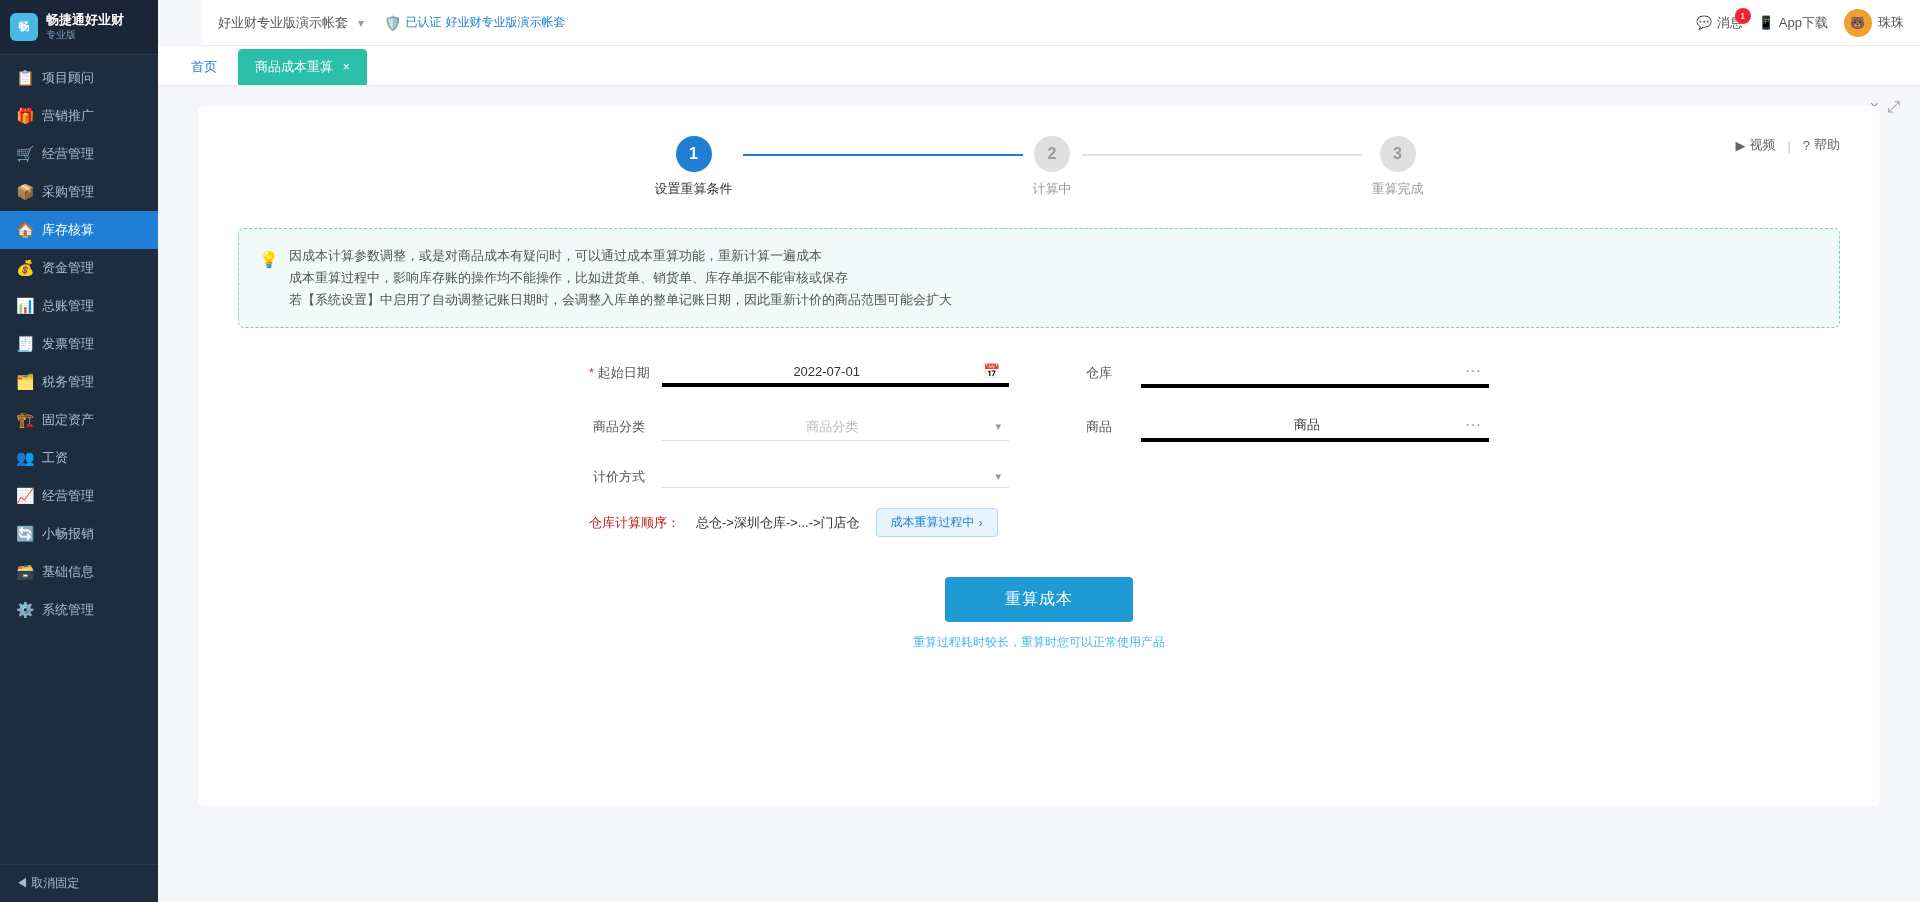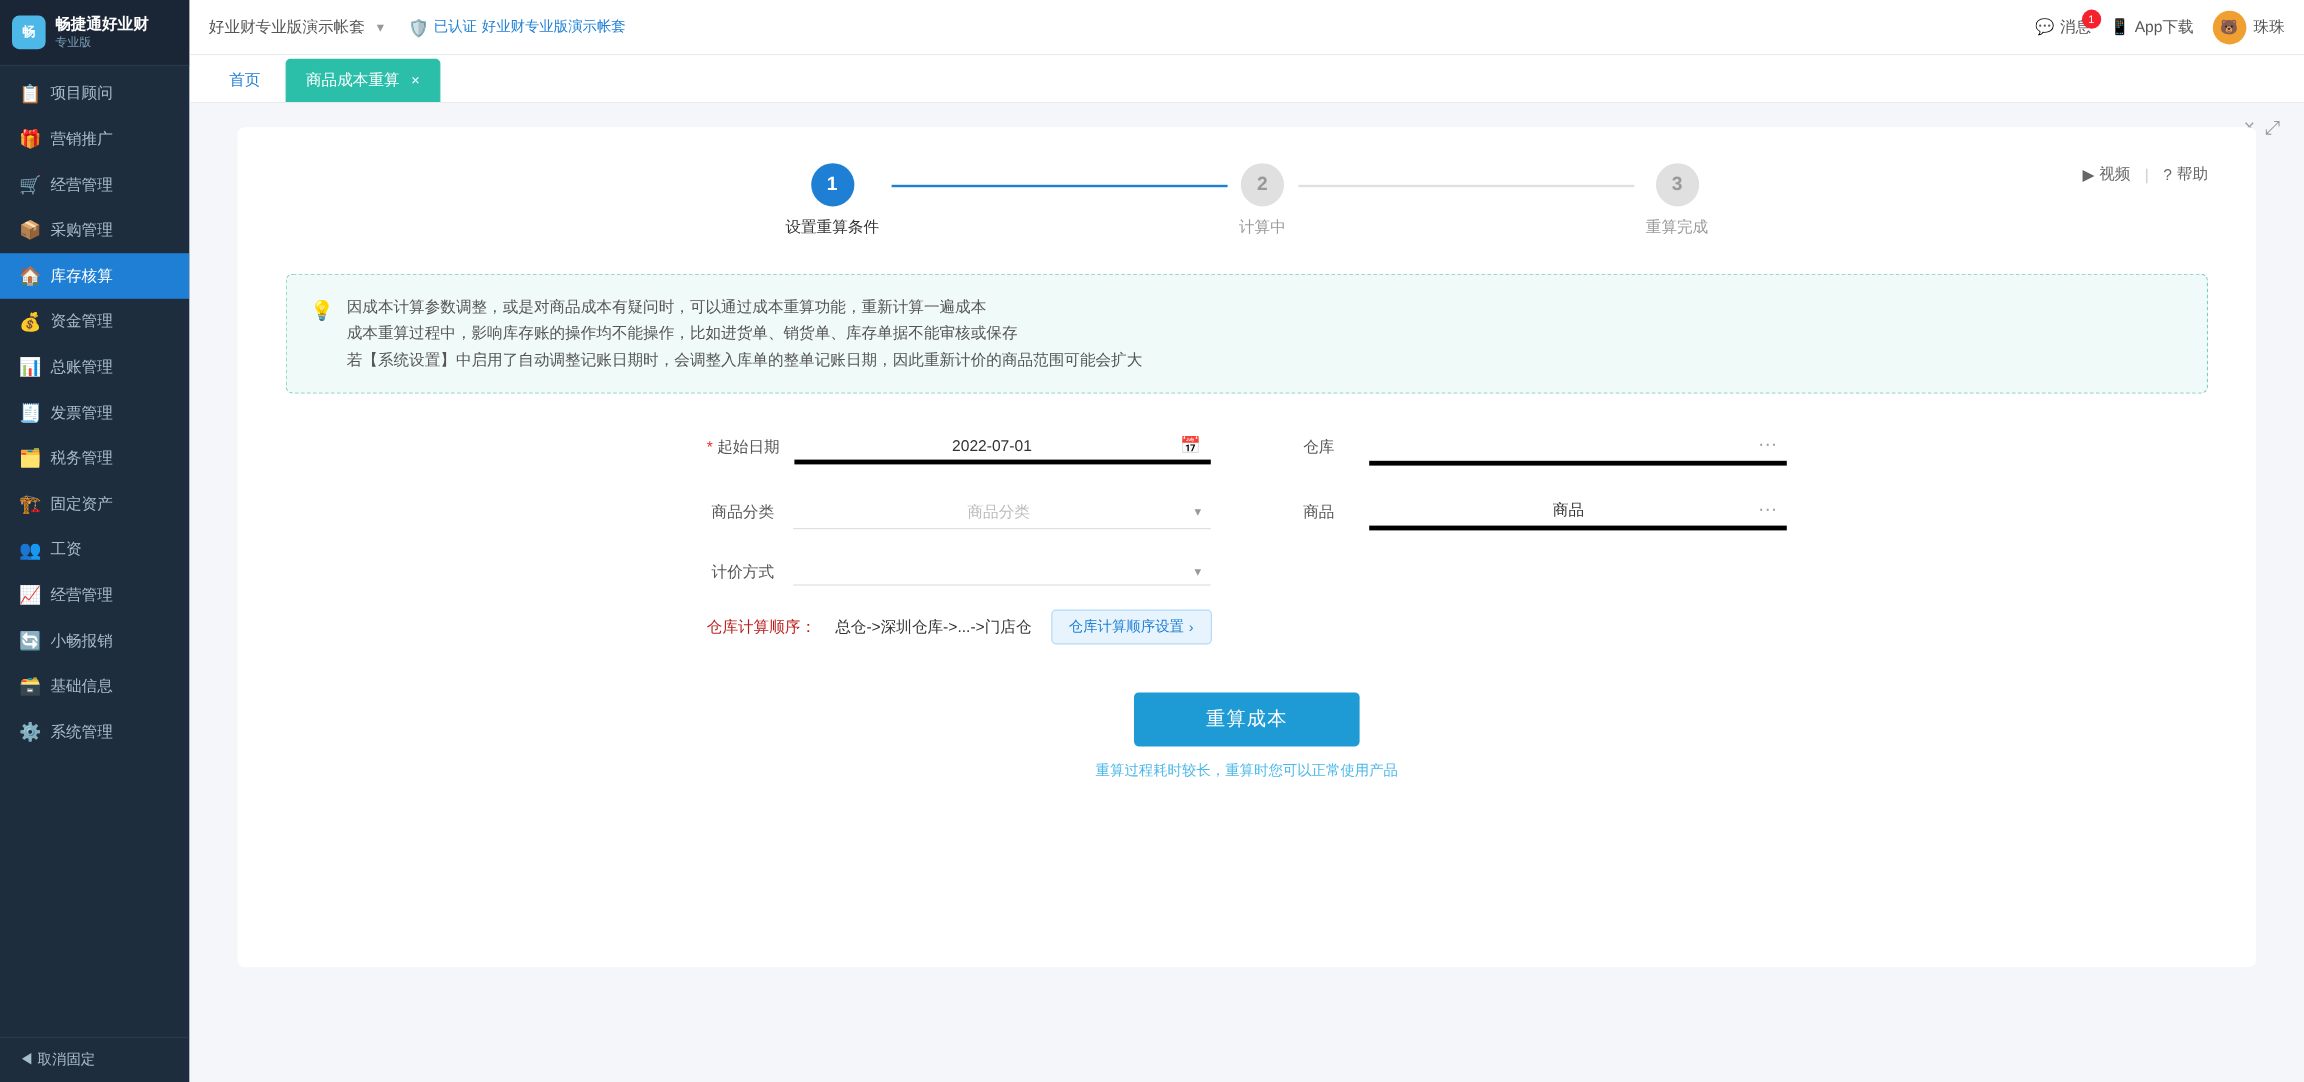--- a/index.html
+++ b/index.html
@@ -76,6 +76,7 @@
       padding: 0 16px;
       border-bottom: 1px solid #e8eaed;
       flex-shrink: 0;
+      margin-left: 44px;
     }
     .topbar-account {
       display: flex;

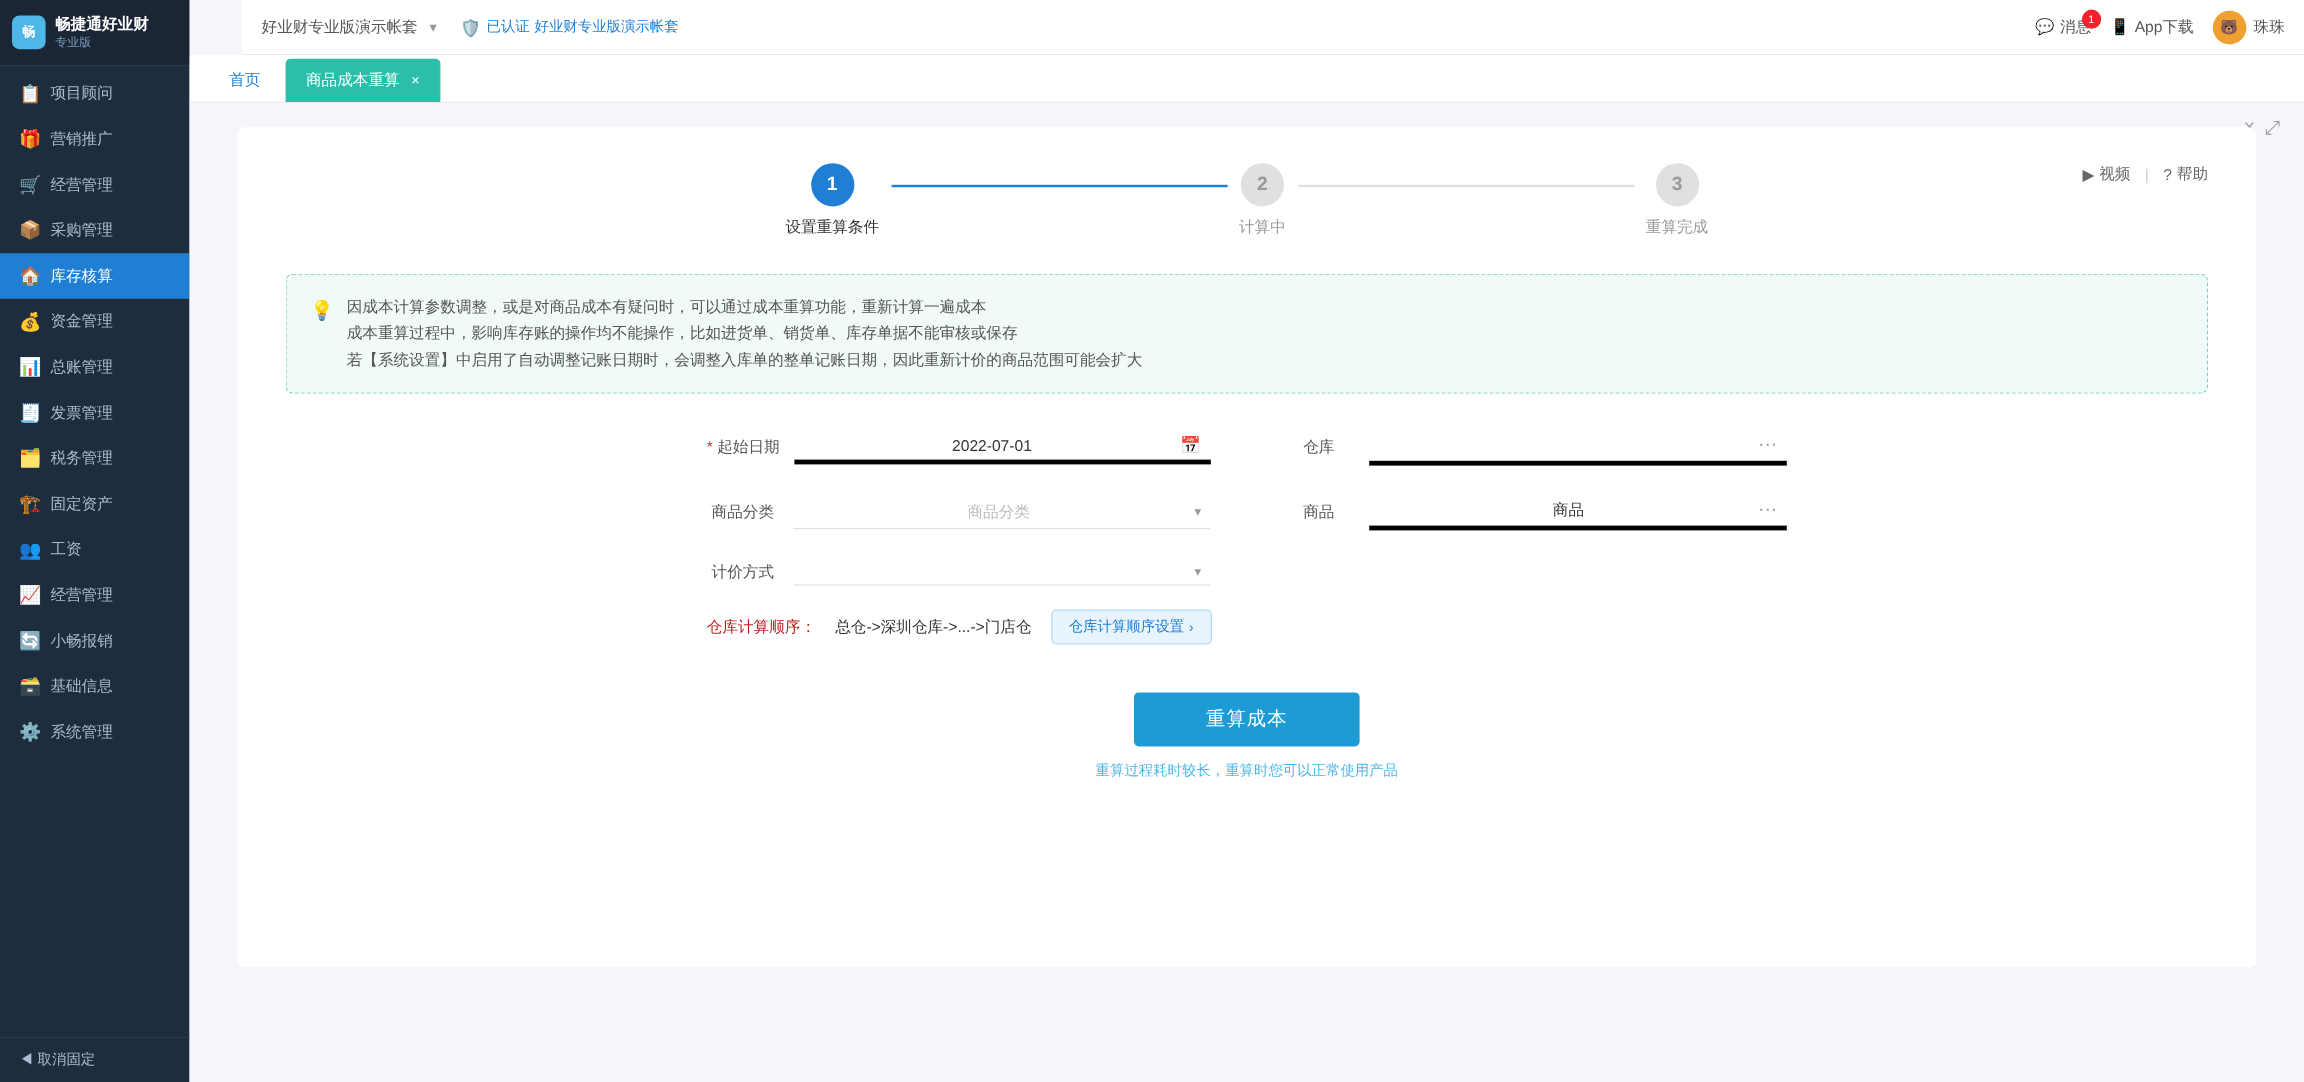--- a/index.html
+++ b/index.html
@@ -589,7 +589,7 @@
         <span class="warehouse-label">仓库计算顺序：</span>
         <span class="warehouse-value">总仓-&gt;深圳仓库-&gt;...-&gt;门店仓</span>
         <button class="warehouse-btn">
-          <span>仓库计算顺序设置</span>
+          <span>成本重算过程中</span>
           <span>›</span>
         </button>
       </div>

